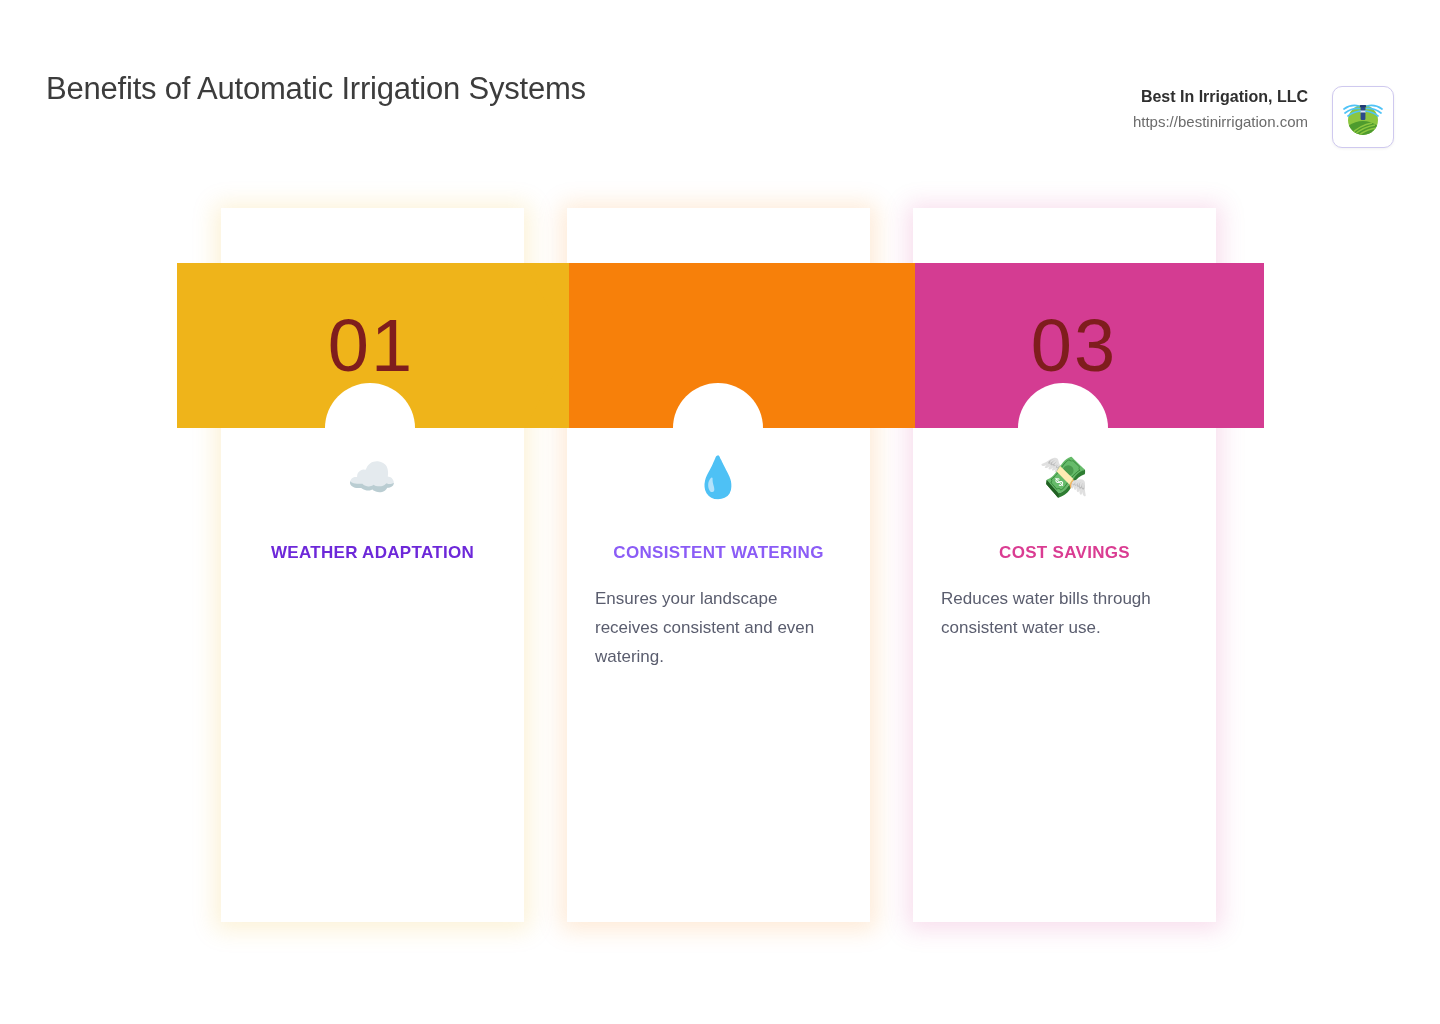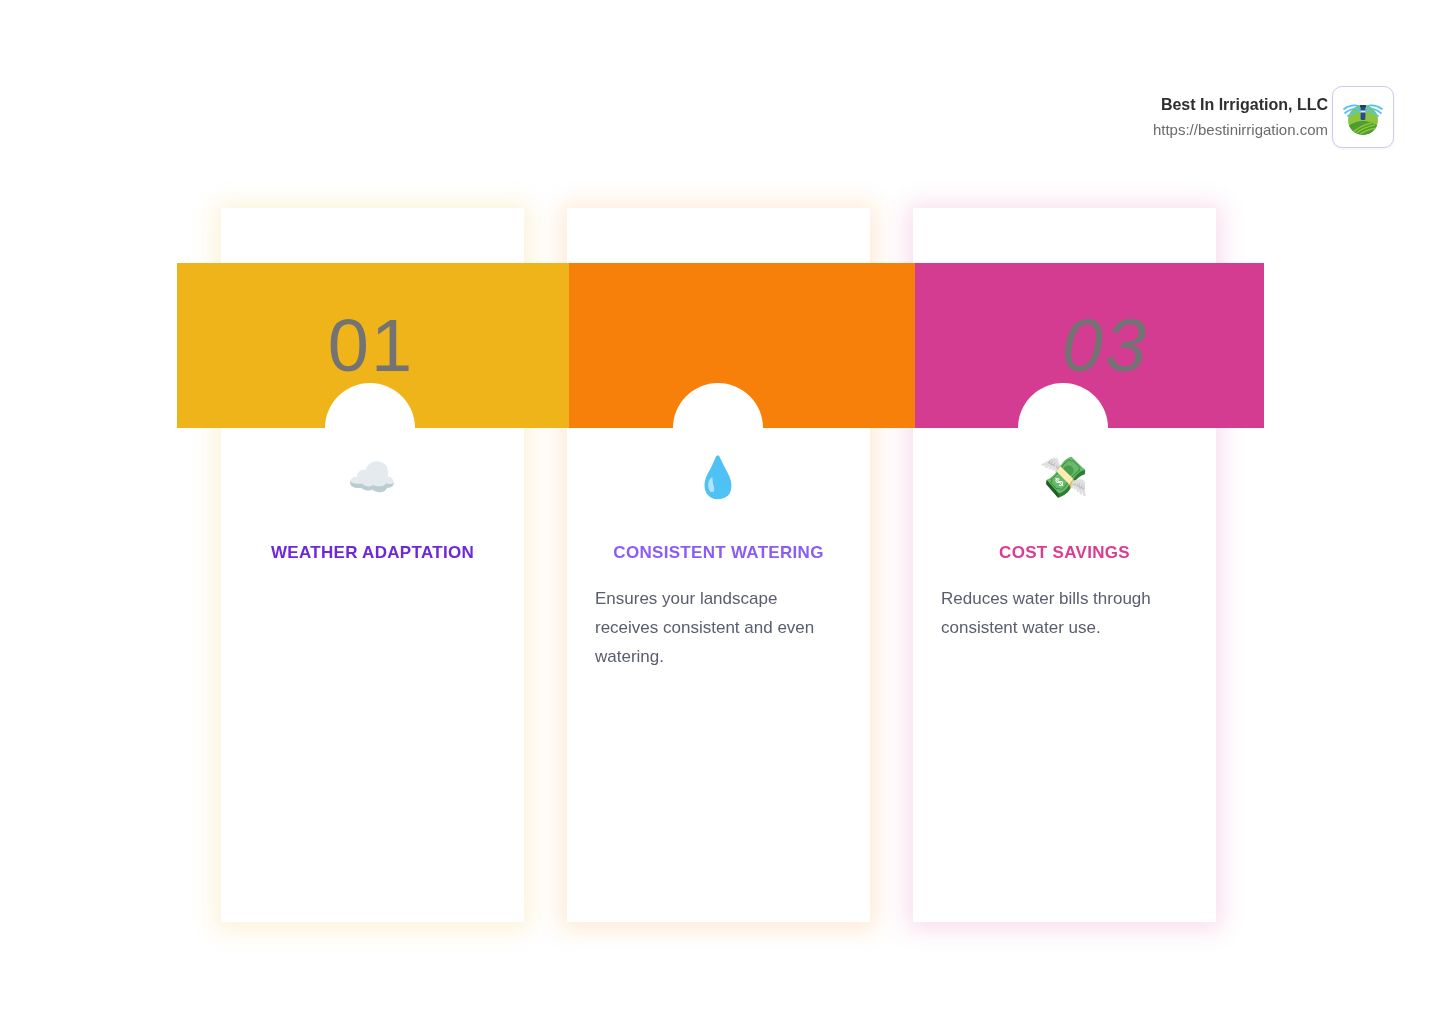--- a/index.html
+++ b/index.html
@@ -193,6 +193,7 @@
 <div class="page">
 
   <div class="header">
+    <div class="title">Benefits of Automatic Irrigation Systems</div>
 
     <div class="brand">
       <div class="brand-text">

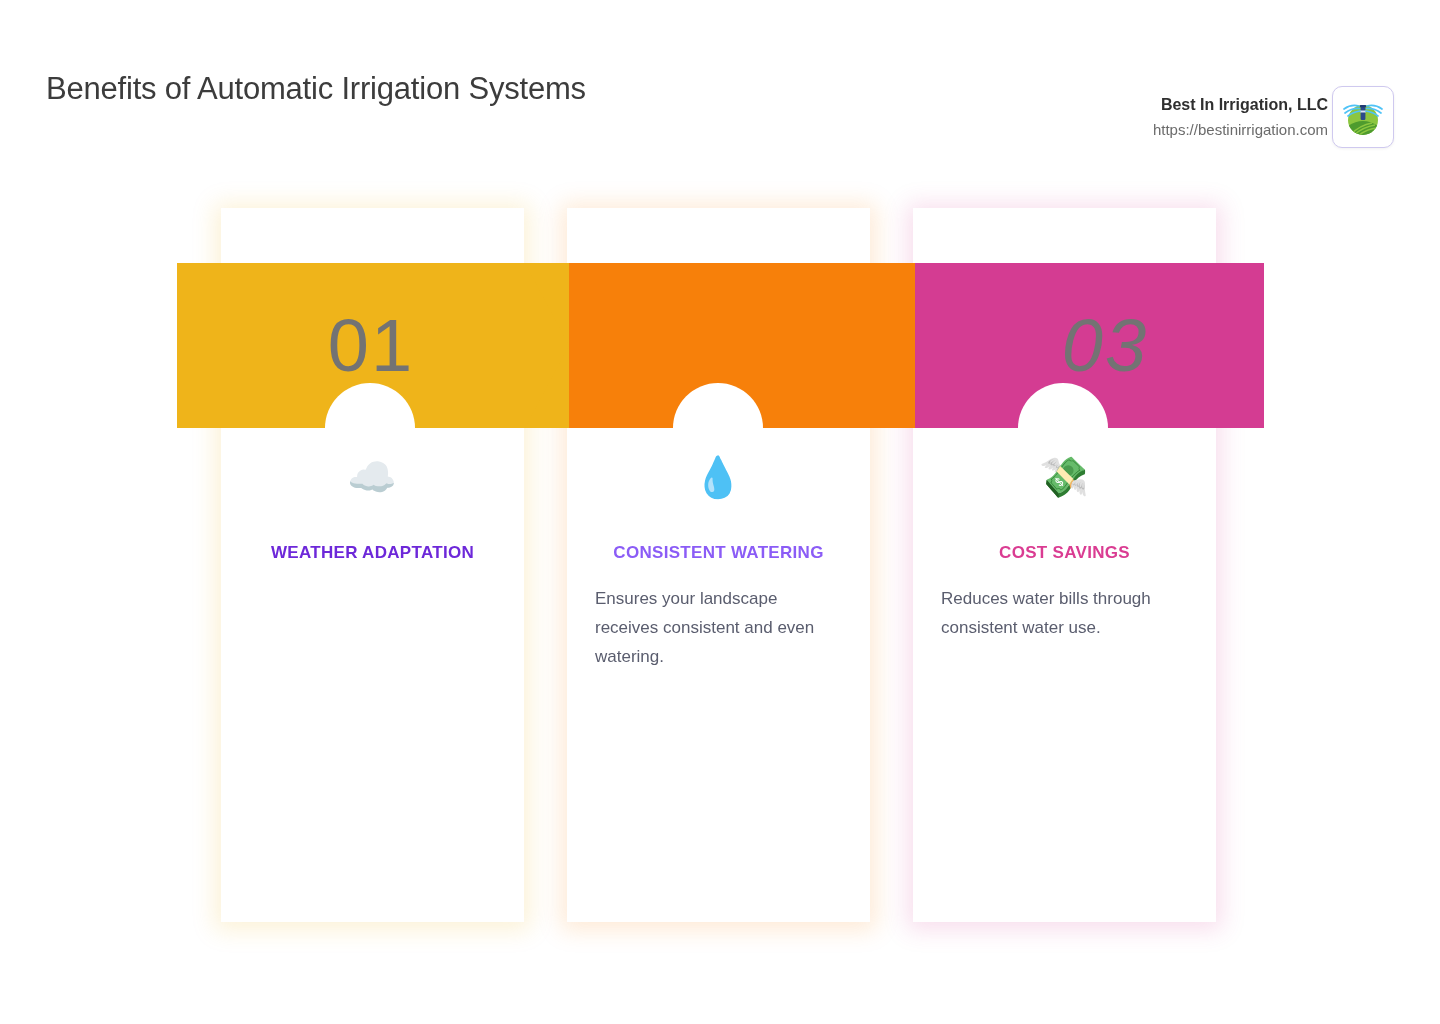--- a/index.html
+++ b/index.html
@@ -49,8 +49,7 @@
     top: 16px;
     right: 0;
     display: flex;
-    align-items: center;
-    gap: 4px;
+    gap: 24px;
   }
 
   .brand-text {

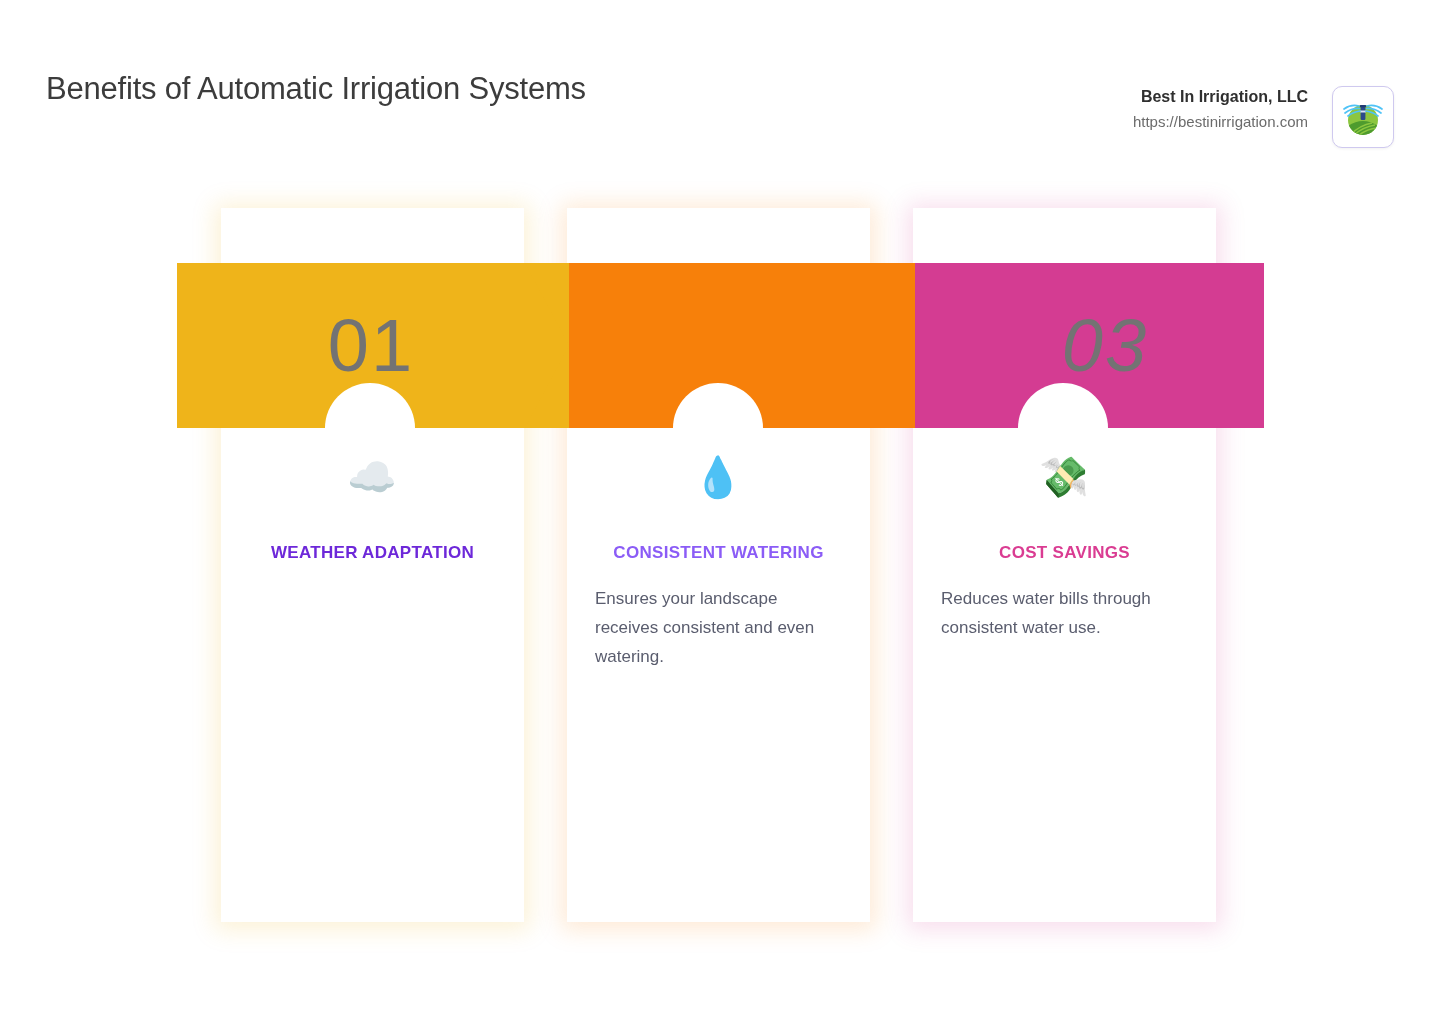--- a/index.html
+++ b/index.html
@@ -175,7 +175,7 @@
     display: flex;
     align-items: center;
     justify-content: center;
-    color: #737373;
+    color: #7f1d1d;
     font-size: 74px;
     font-weight: 300;
     letter-spacing: 2px;

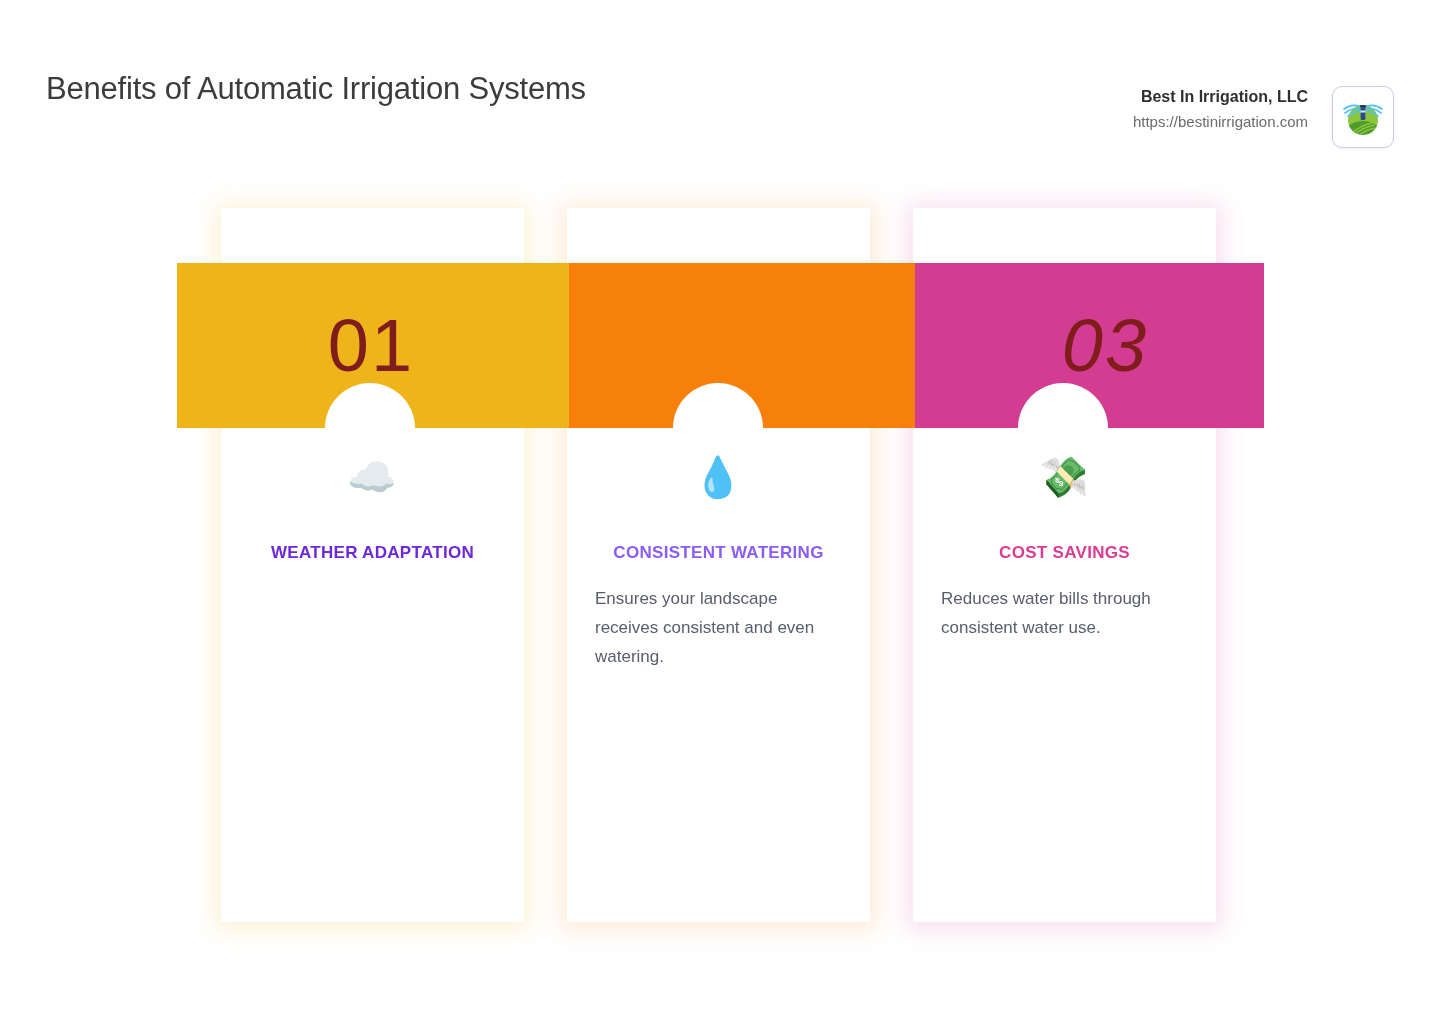--- a/index.html
+++ b/index.html
@@ -184,7 +184,7 @@
 
   .banner-num.n1 { left: 21px; }
   .banner-num.n2 { left: 367px; }
-  .banner-num.n3 { left: 755px; font-style: italic; }
+  .banner-num.n3 { left: 724px; }
 </style>
 </head>
 <body>

